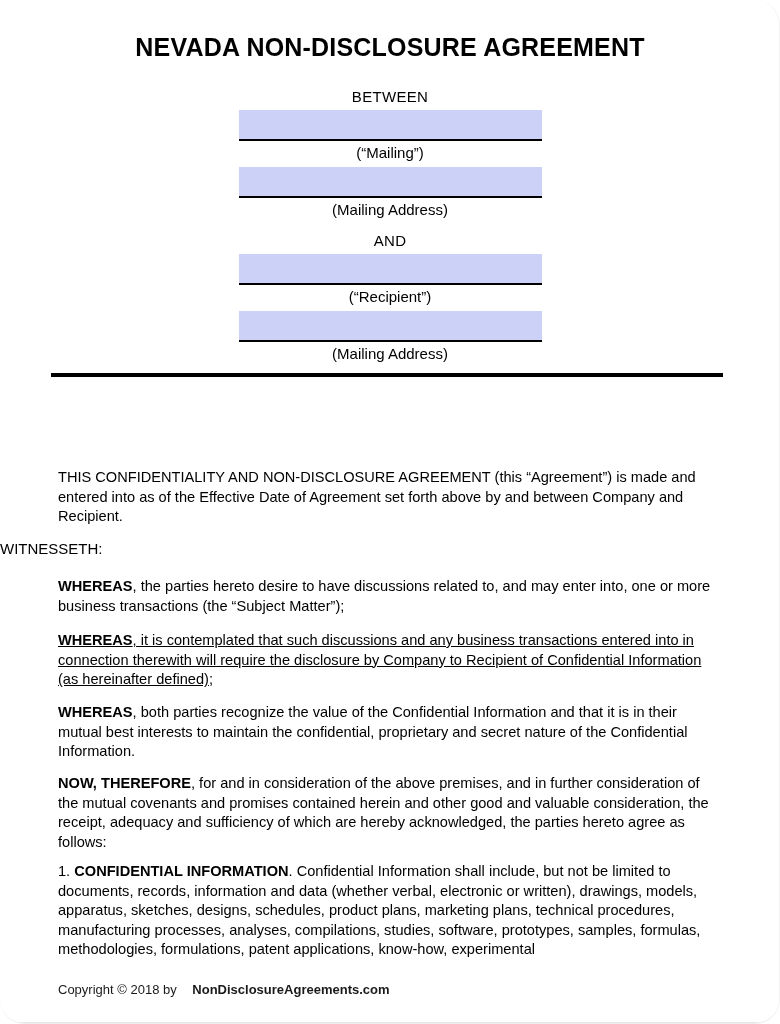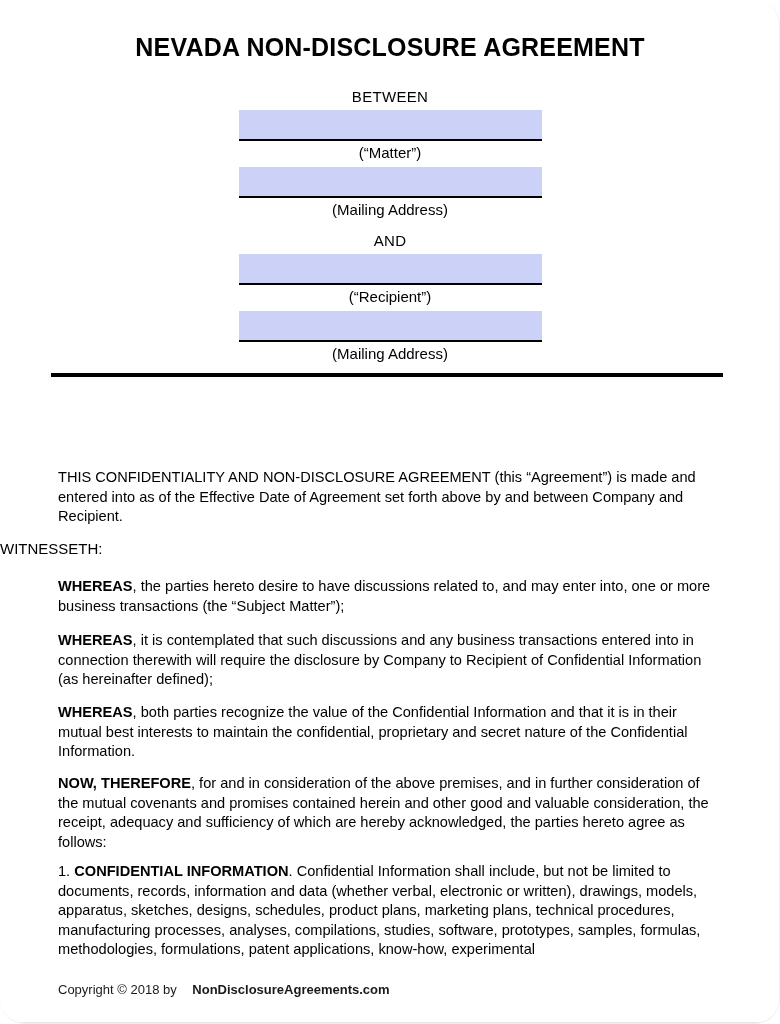--- a/index.html
+++ b/index.html
@@ -159,7 +159,7 @@
       <div class="field-box"></div>
       <div class="field-rule"></div>
     </div>
-    <div class="field-caption">(“Matter”)</div>
+    <div class="field-caption">(“Mailing”)</div>
 
     <div class="field-row" style="margin-top:5px;">
       <div class="field-box"></div>

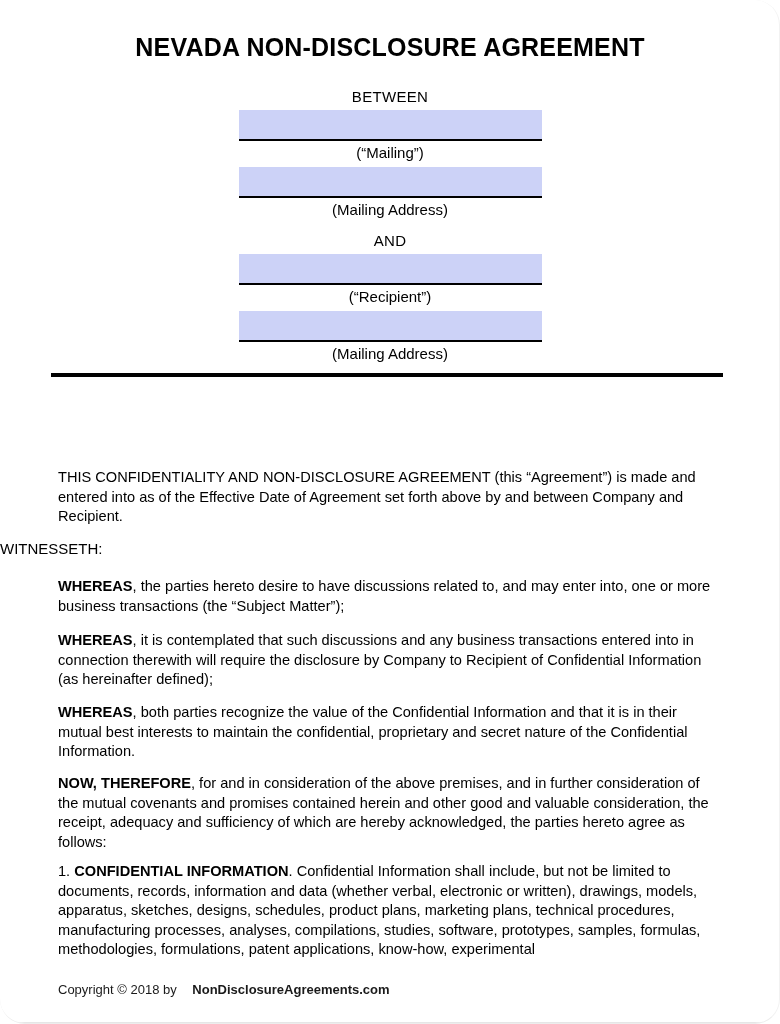--- a/index.html
+++ b/index.html
@@ -195,7 +195,7 @@
     <span class="b">WHEREAS</span><span>, the parties hereto desire to have discussions related to, and may enter into, one or more business transactions (the “Subject Matter”);</span>
   </div>
 
-  <div class="body-text" style="top:631px;">
+  <div class="body-text" style="top:631px;text-decoration:underline;">
     <span class="b">WHEREAS</span><span>, it is contemplated that such discussions and any business transactions entered into in connection therewith will require the disclosure by Company to Recipient of Confidential Information (as hereinafter defined);</span>
   </div>
 

